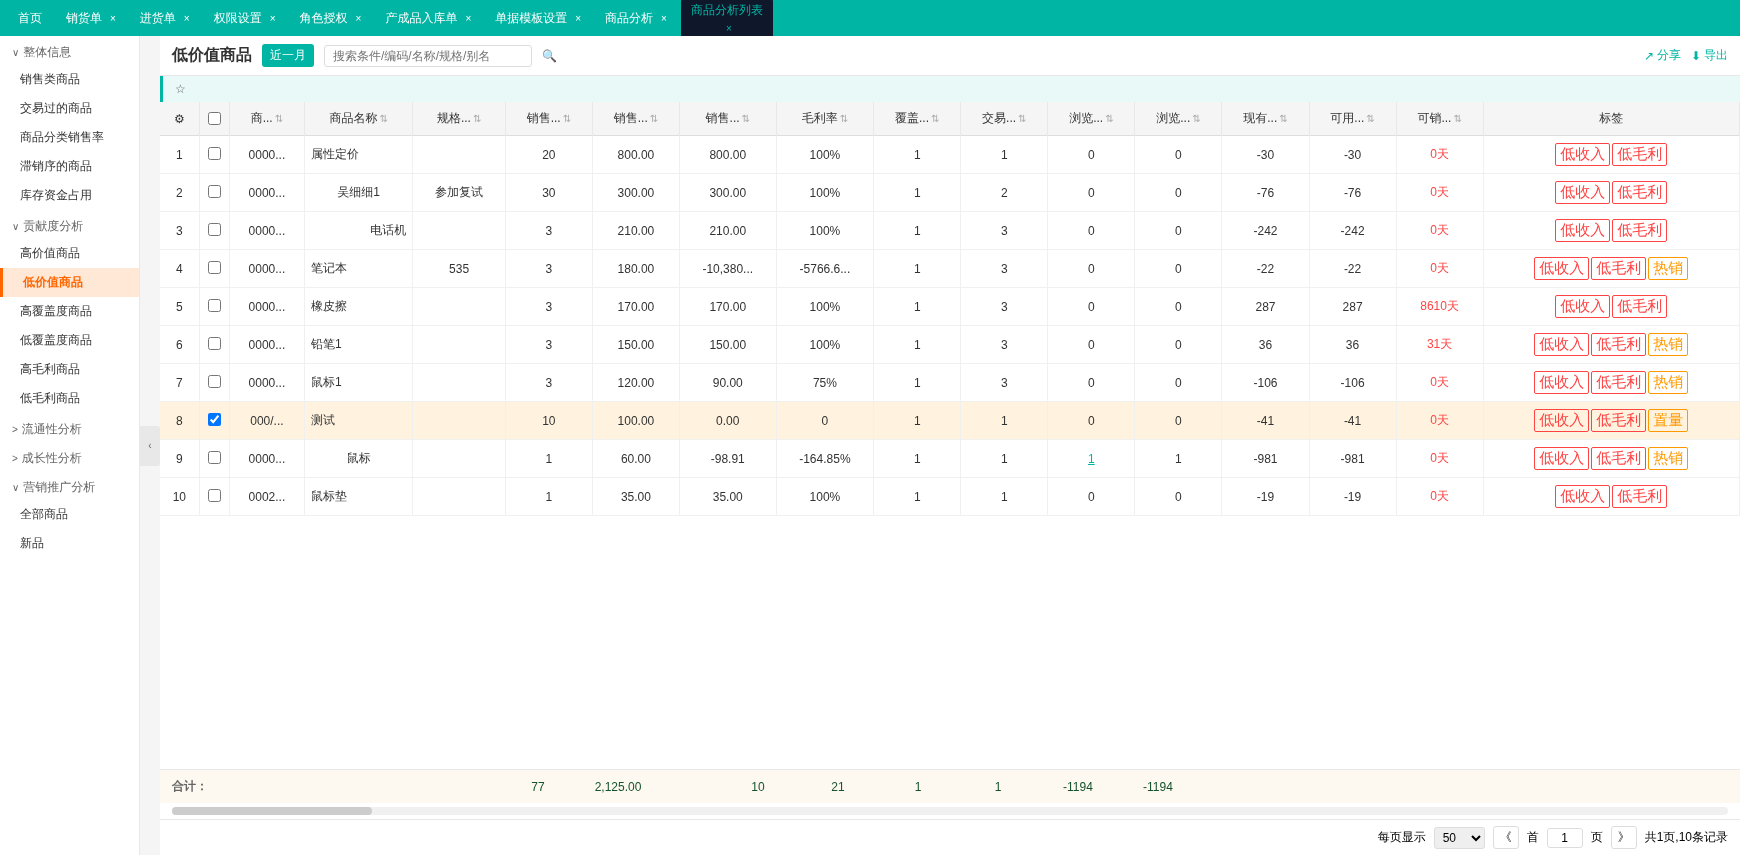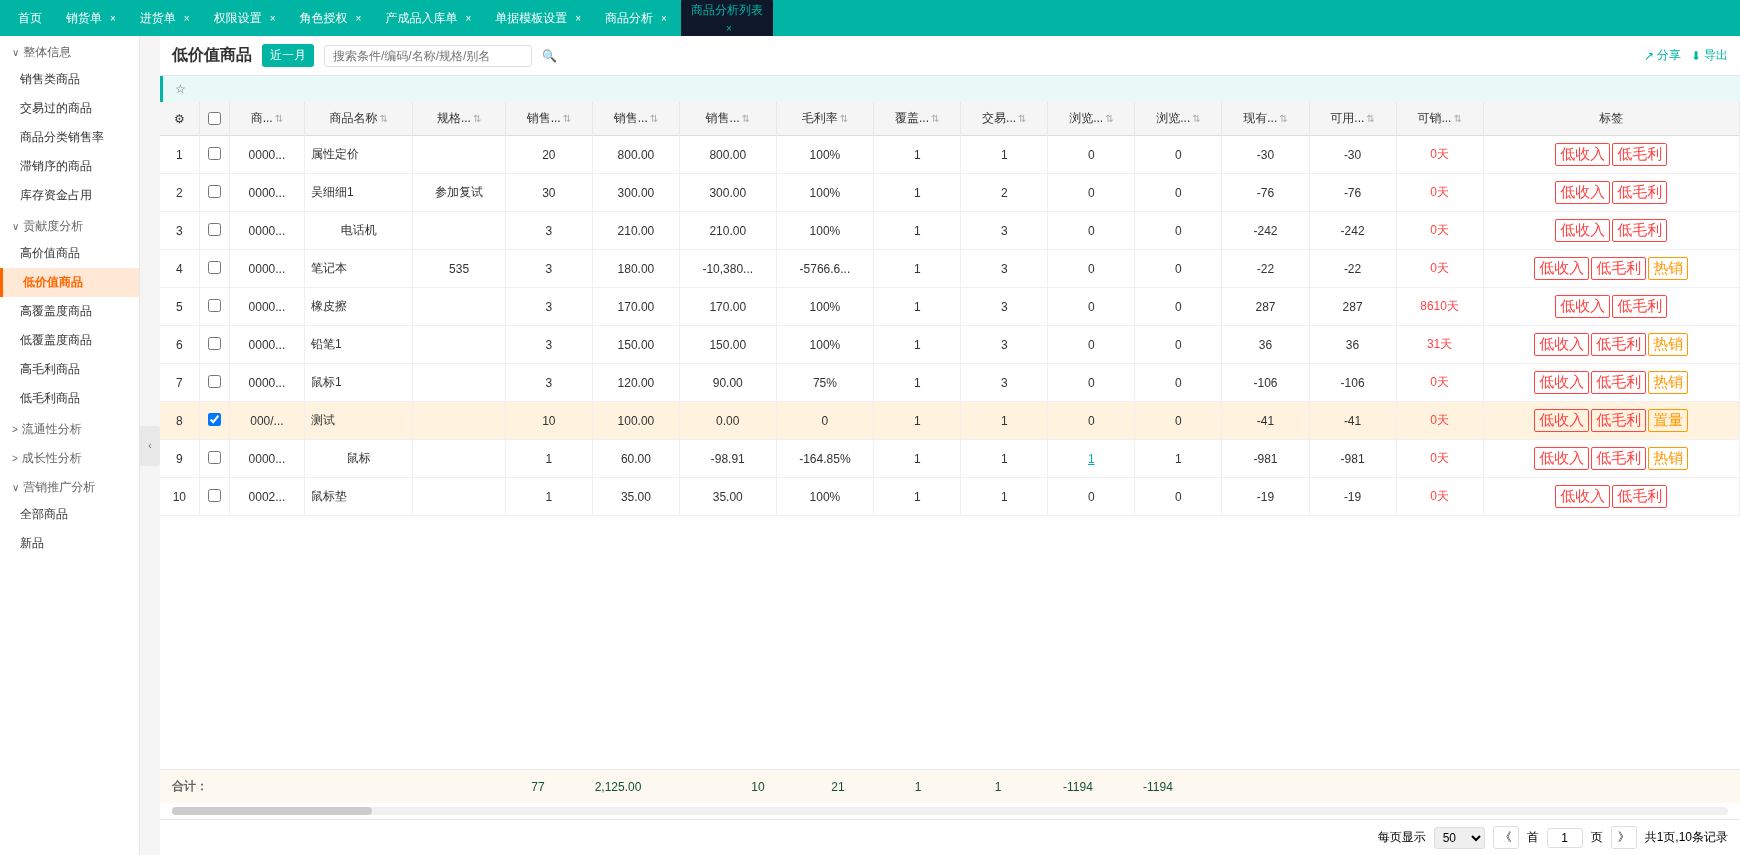--- a/index.html
+++ b/index.html
@@ -483,7 +483,7 @@
     <td>2</td>
     <td><input type="checkbox" style=""></td>
     <td>0000...</td>
-    <td style="text-align:left">吴细细1</td>
+    <td style="text-align:center">吴细细1</td>
     <td>参加复试</td>
     <td>30</td>
     <td>300.00</td>

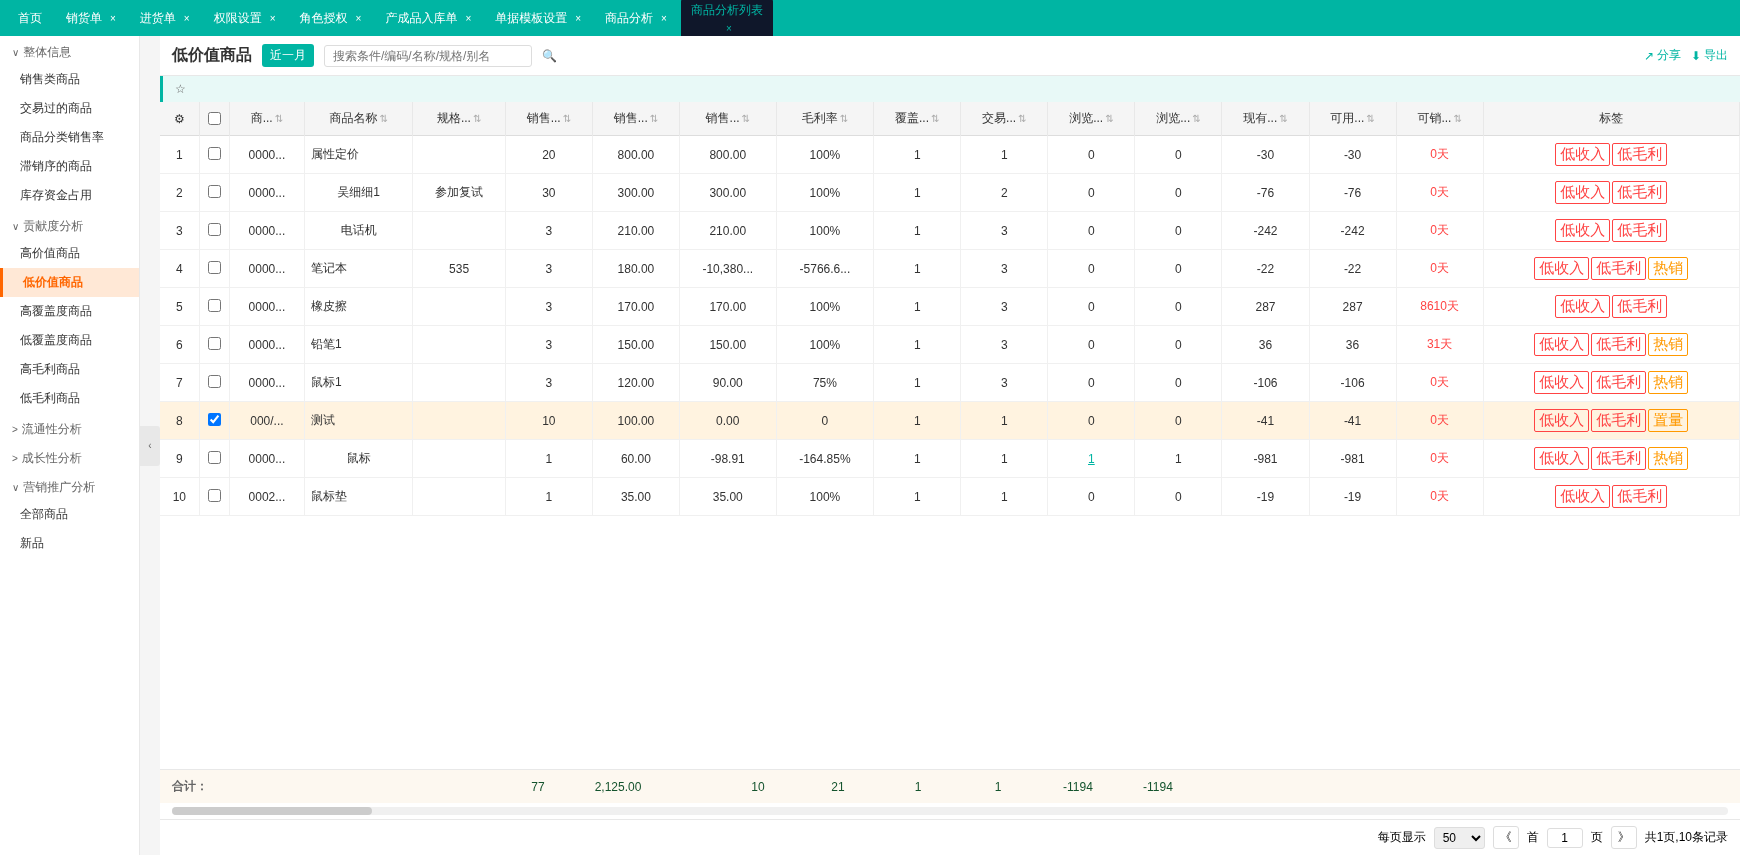--- a/index.html
+++ b/index.html
@@ -502,7 +502,7 @@
     <td>3</td>
     <td><input type="checkbox" style=""></td>
     <td>0000...</td>
-    <td style="text-align:center">电话机</td>
+    <td style="text-align:right">电话机</td>
     <td></td>
     <td>3</td>
     <td>210.00</td>

